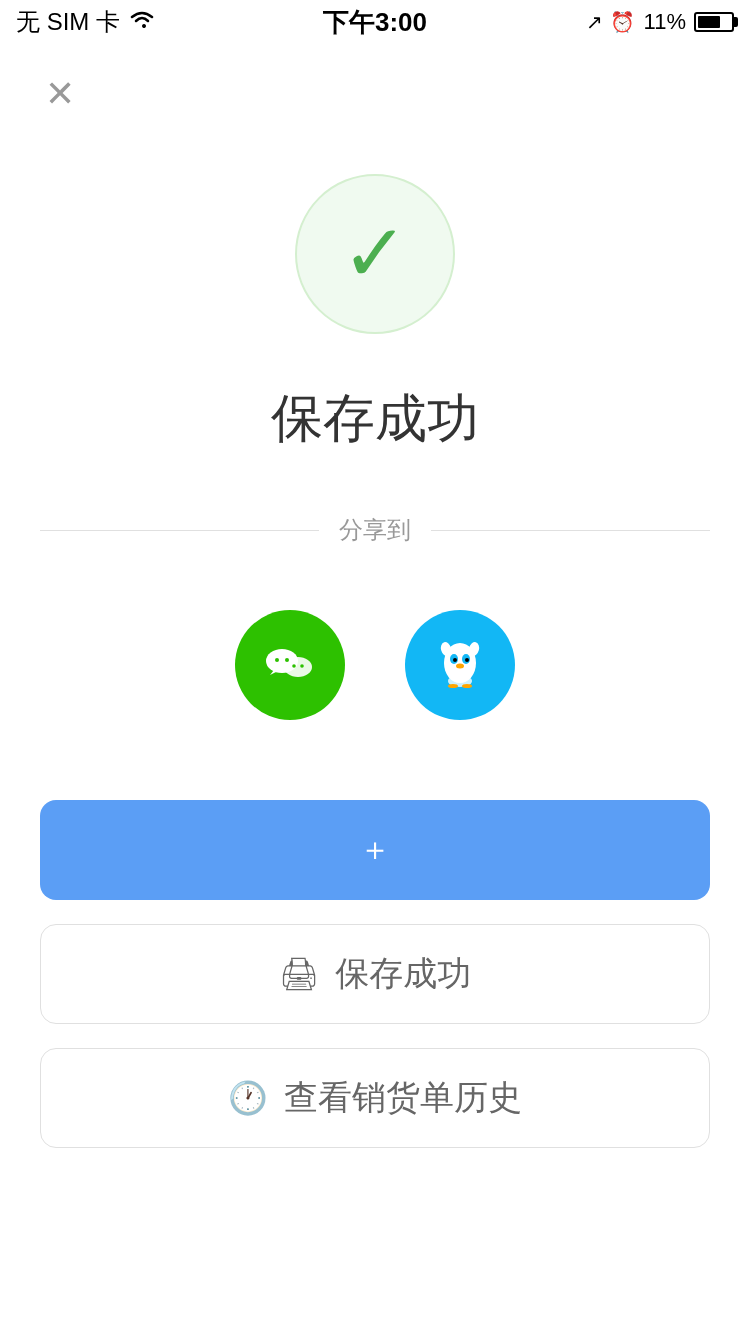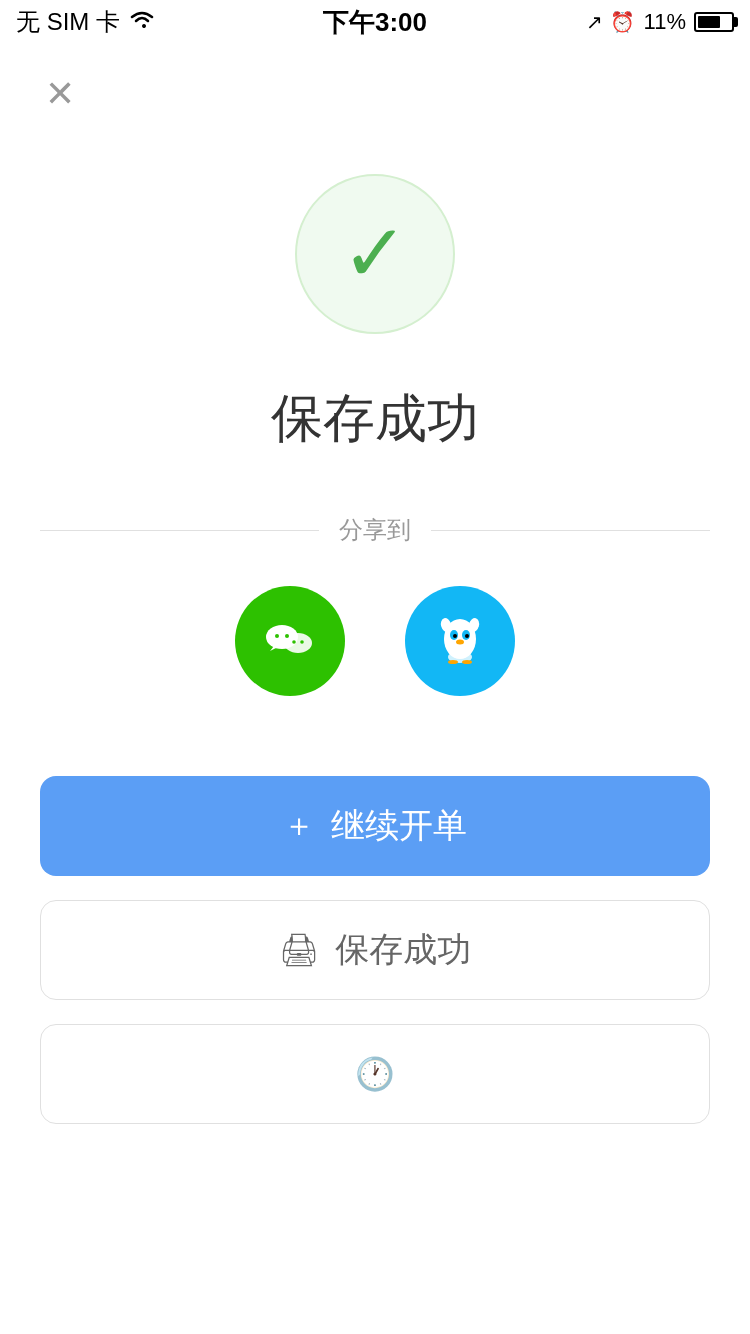--- a/index.html
+++ b/index.html
@@ -142,7 +142,7 @@
       display: flex;
       align-items: center;
       gap: 20px;
-      margin-bottom: 40px;
+      margin-bottom: 64px;
     }
 
     .divider-line {

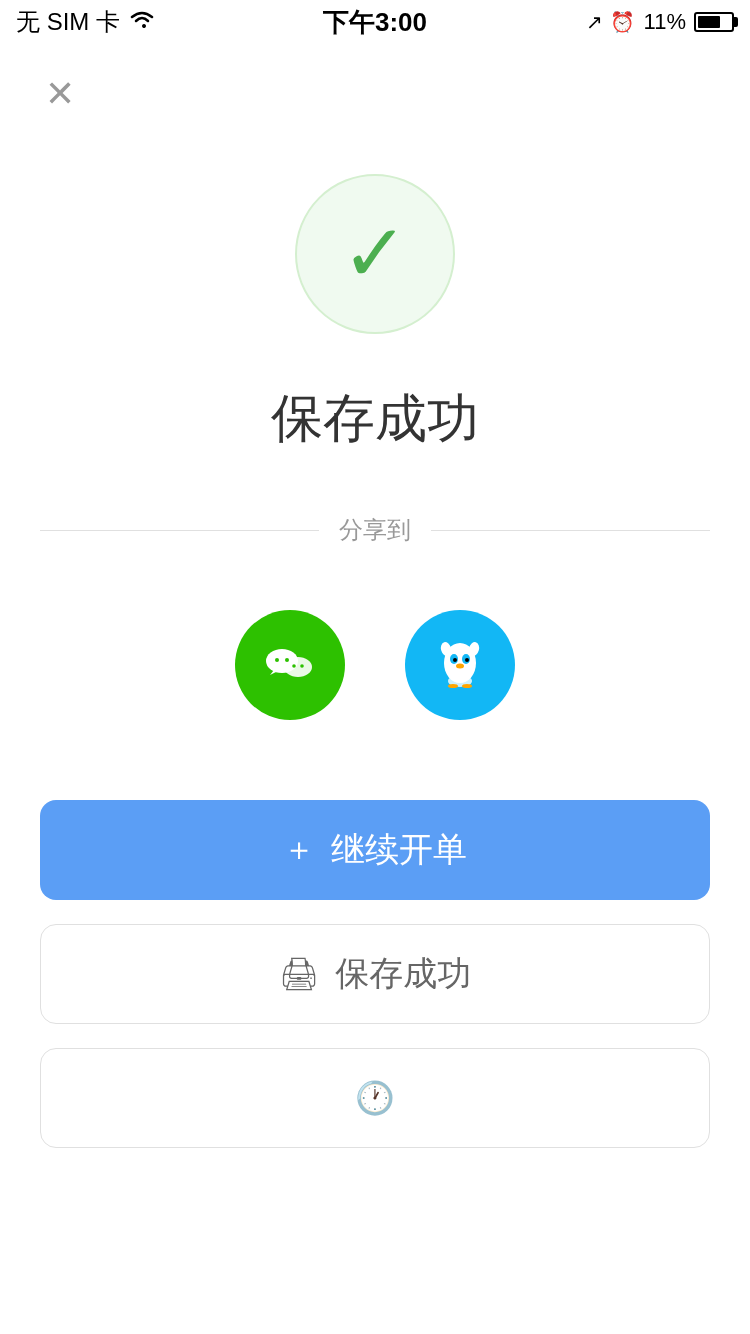--- a/index.html
+++ b/index.html
@@ -309,7 +309,6 @@
 
     <button class="btn-primary">
       <span class="btn-icon">＋</span>
-      <span>继续开单</span>
     </button>
 
     <button class="btn-secondary">

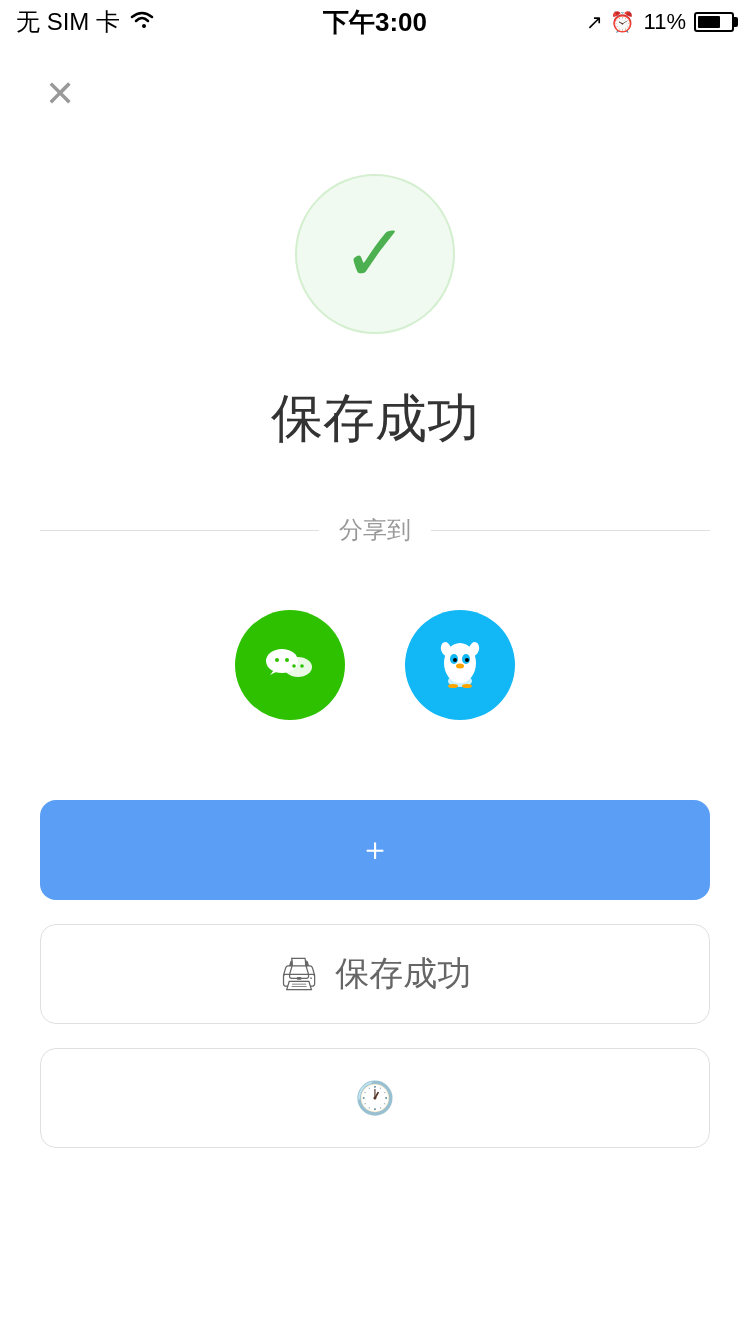--- a/index.html
+++ b/index.html
@@ -318,6 +318,7 @@
 
     <button class="btn-secondary">
       <span class="btn-icon">🕐</span>
+      <span>查看销货单历史</span>
     </button>
 
   </div>

